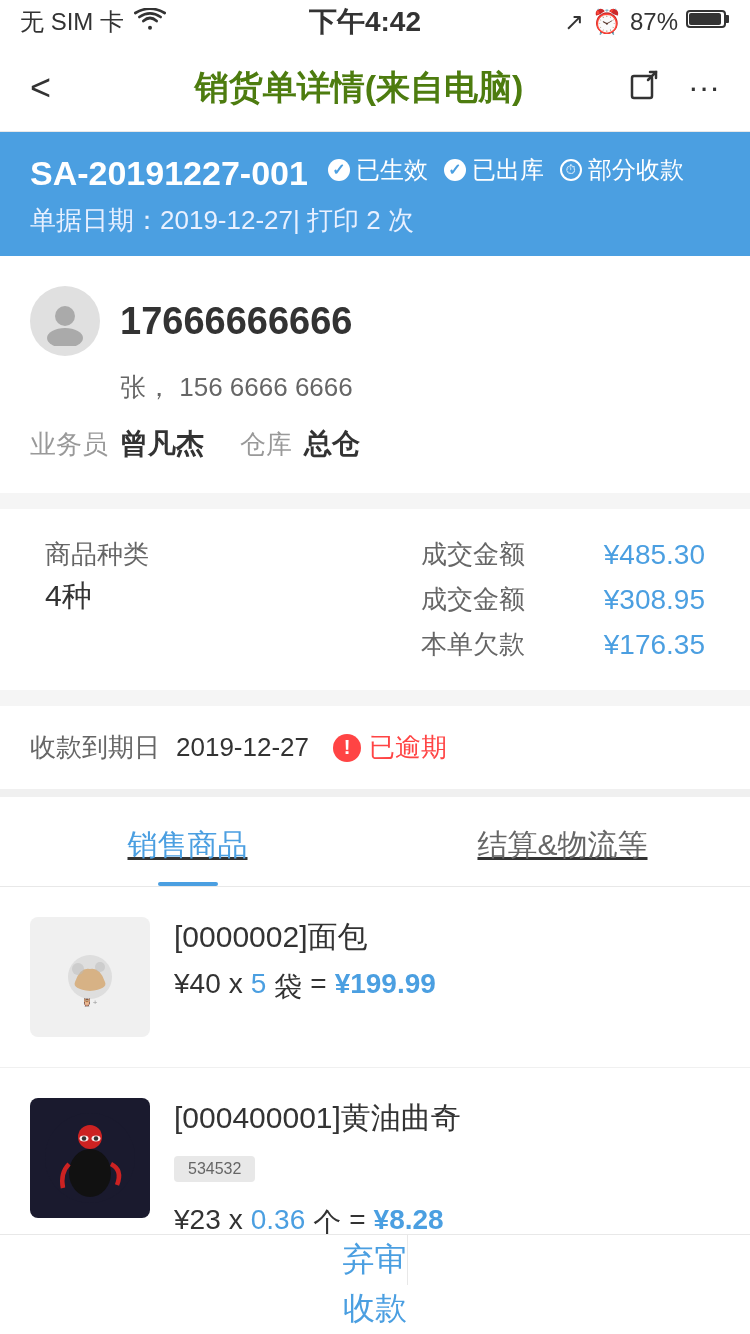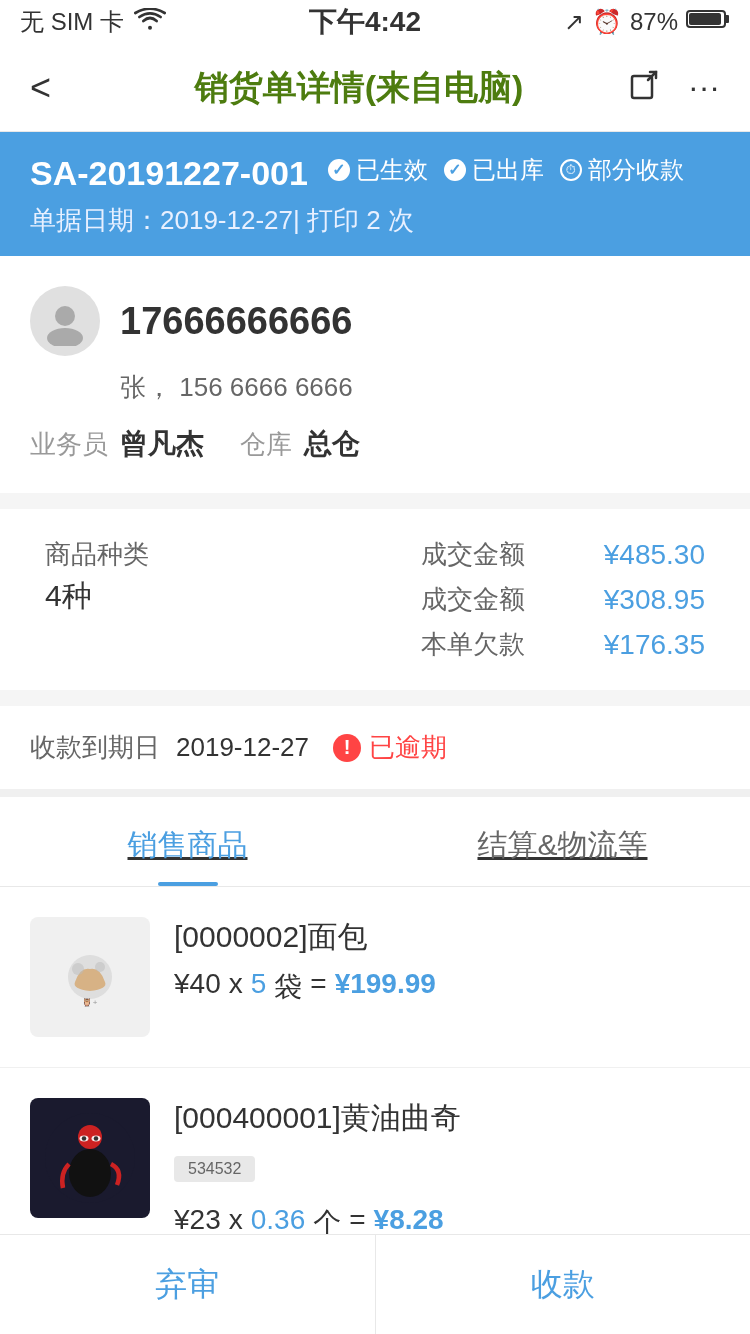--- a/index.html
+++ b/index.html
@@ -342,6 +342,7 @@
       border-top: 1px solid #e8e8e8;
       display: flex;
       align-items: center;
+      flex-direction: column;
     }
     .bottom-btn {
       flex: 1;

